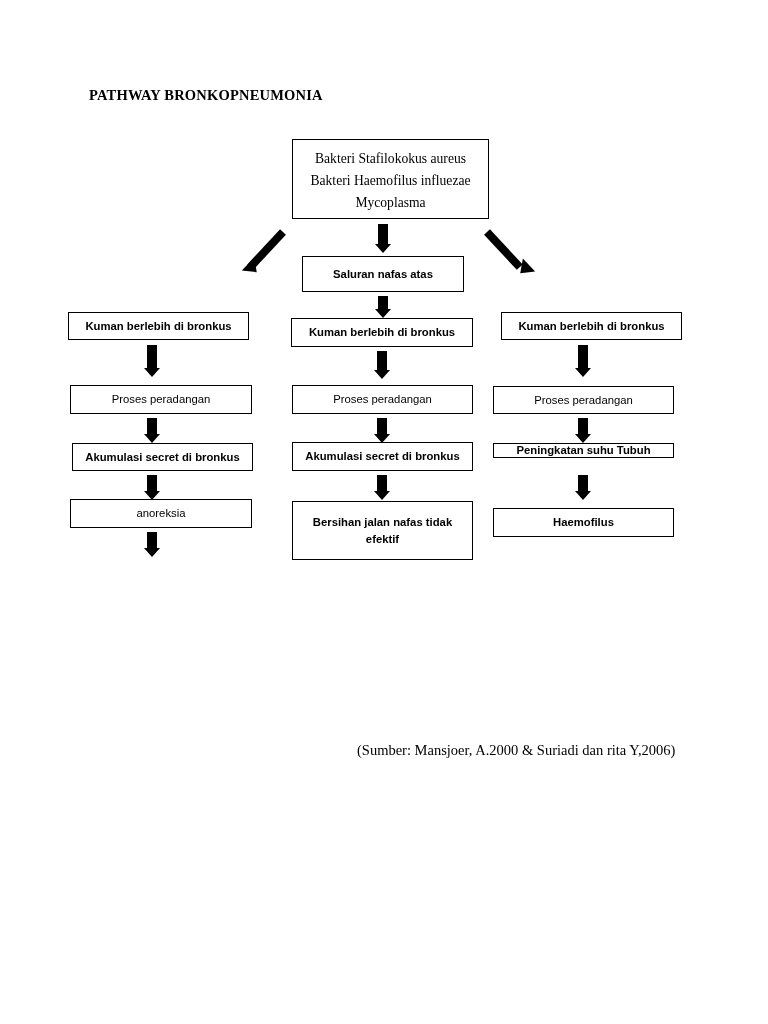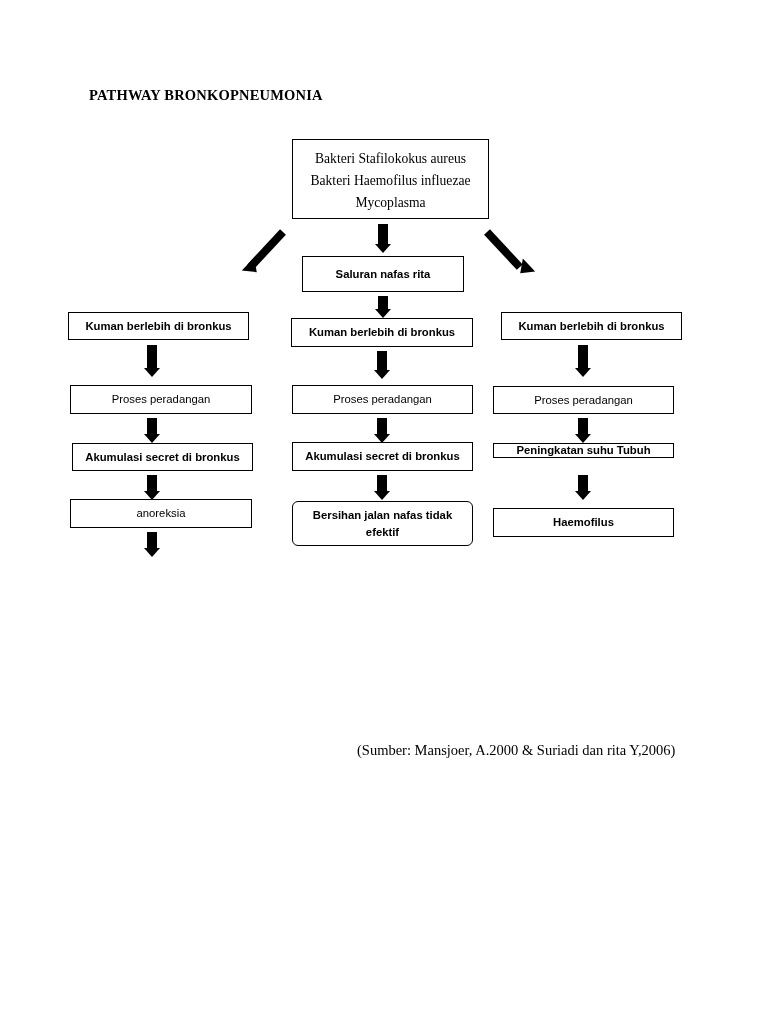--- a/index.html
+++ b/index.html
@@ -147,7 +147,7 @@
     <div class="head" style="top:20px;"></div>
   </div>
 
-  <div class="box" style="left:302px; top:256px; width:162px; height:36px;">Saluran nafas rita</div>
+  <div class="box" style="left:302px; top:256px; width:162px; height:36px;">Saluran nafas atas</div>
 
   <div class="arrow-v" style="left:383px; top:296px;">
     <div class="shaft" style="width:10px; height:14px;"></div>

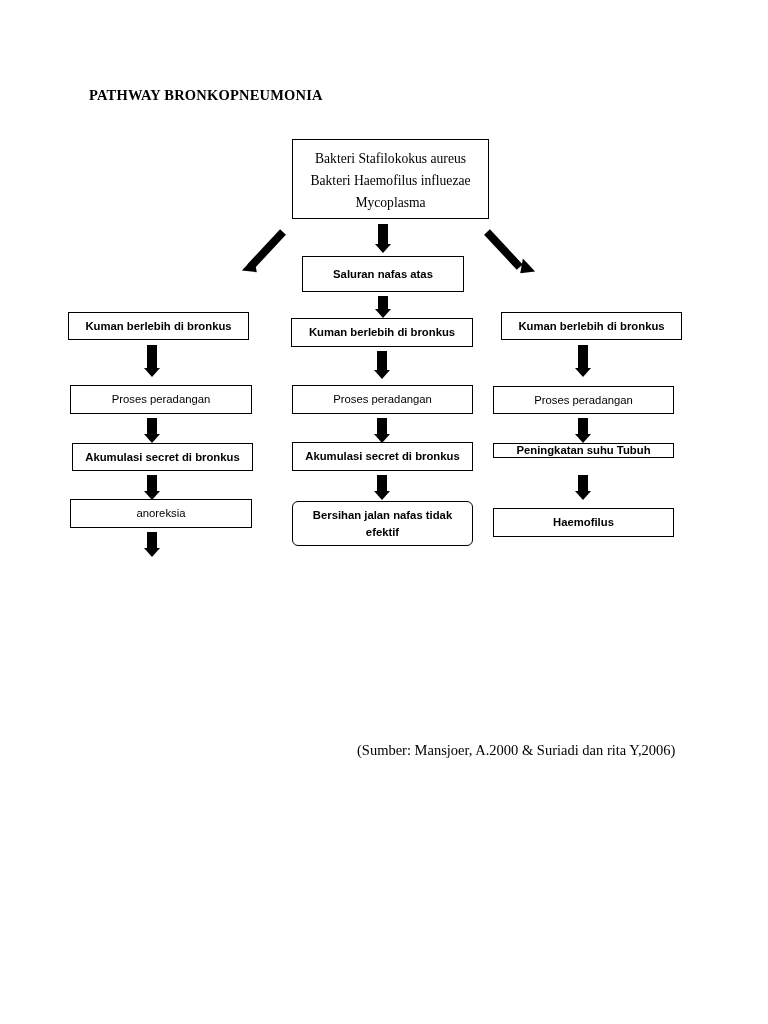--- a/index.html
+++ b/index.html
@@ -204,7 +204,7 @@
     <div class="head" style="top:16px;"></div>
   </div>
 
-  <div class="box" style="left:292px; top:501px; width:181px; height:45px;border-radius:6px;">Bersihan jalan nafas tidak efektif</div>
+  <div class="box" style="left:292px; top:501px; width:181px; height:59px;">Bersihan jalan nafas tidak efektif</div>
 
   <div class="box" style="left:501px; top:312px; width:181px; height:28px;">Kuman berlebih di bronkus</div>
 

